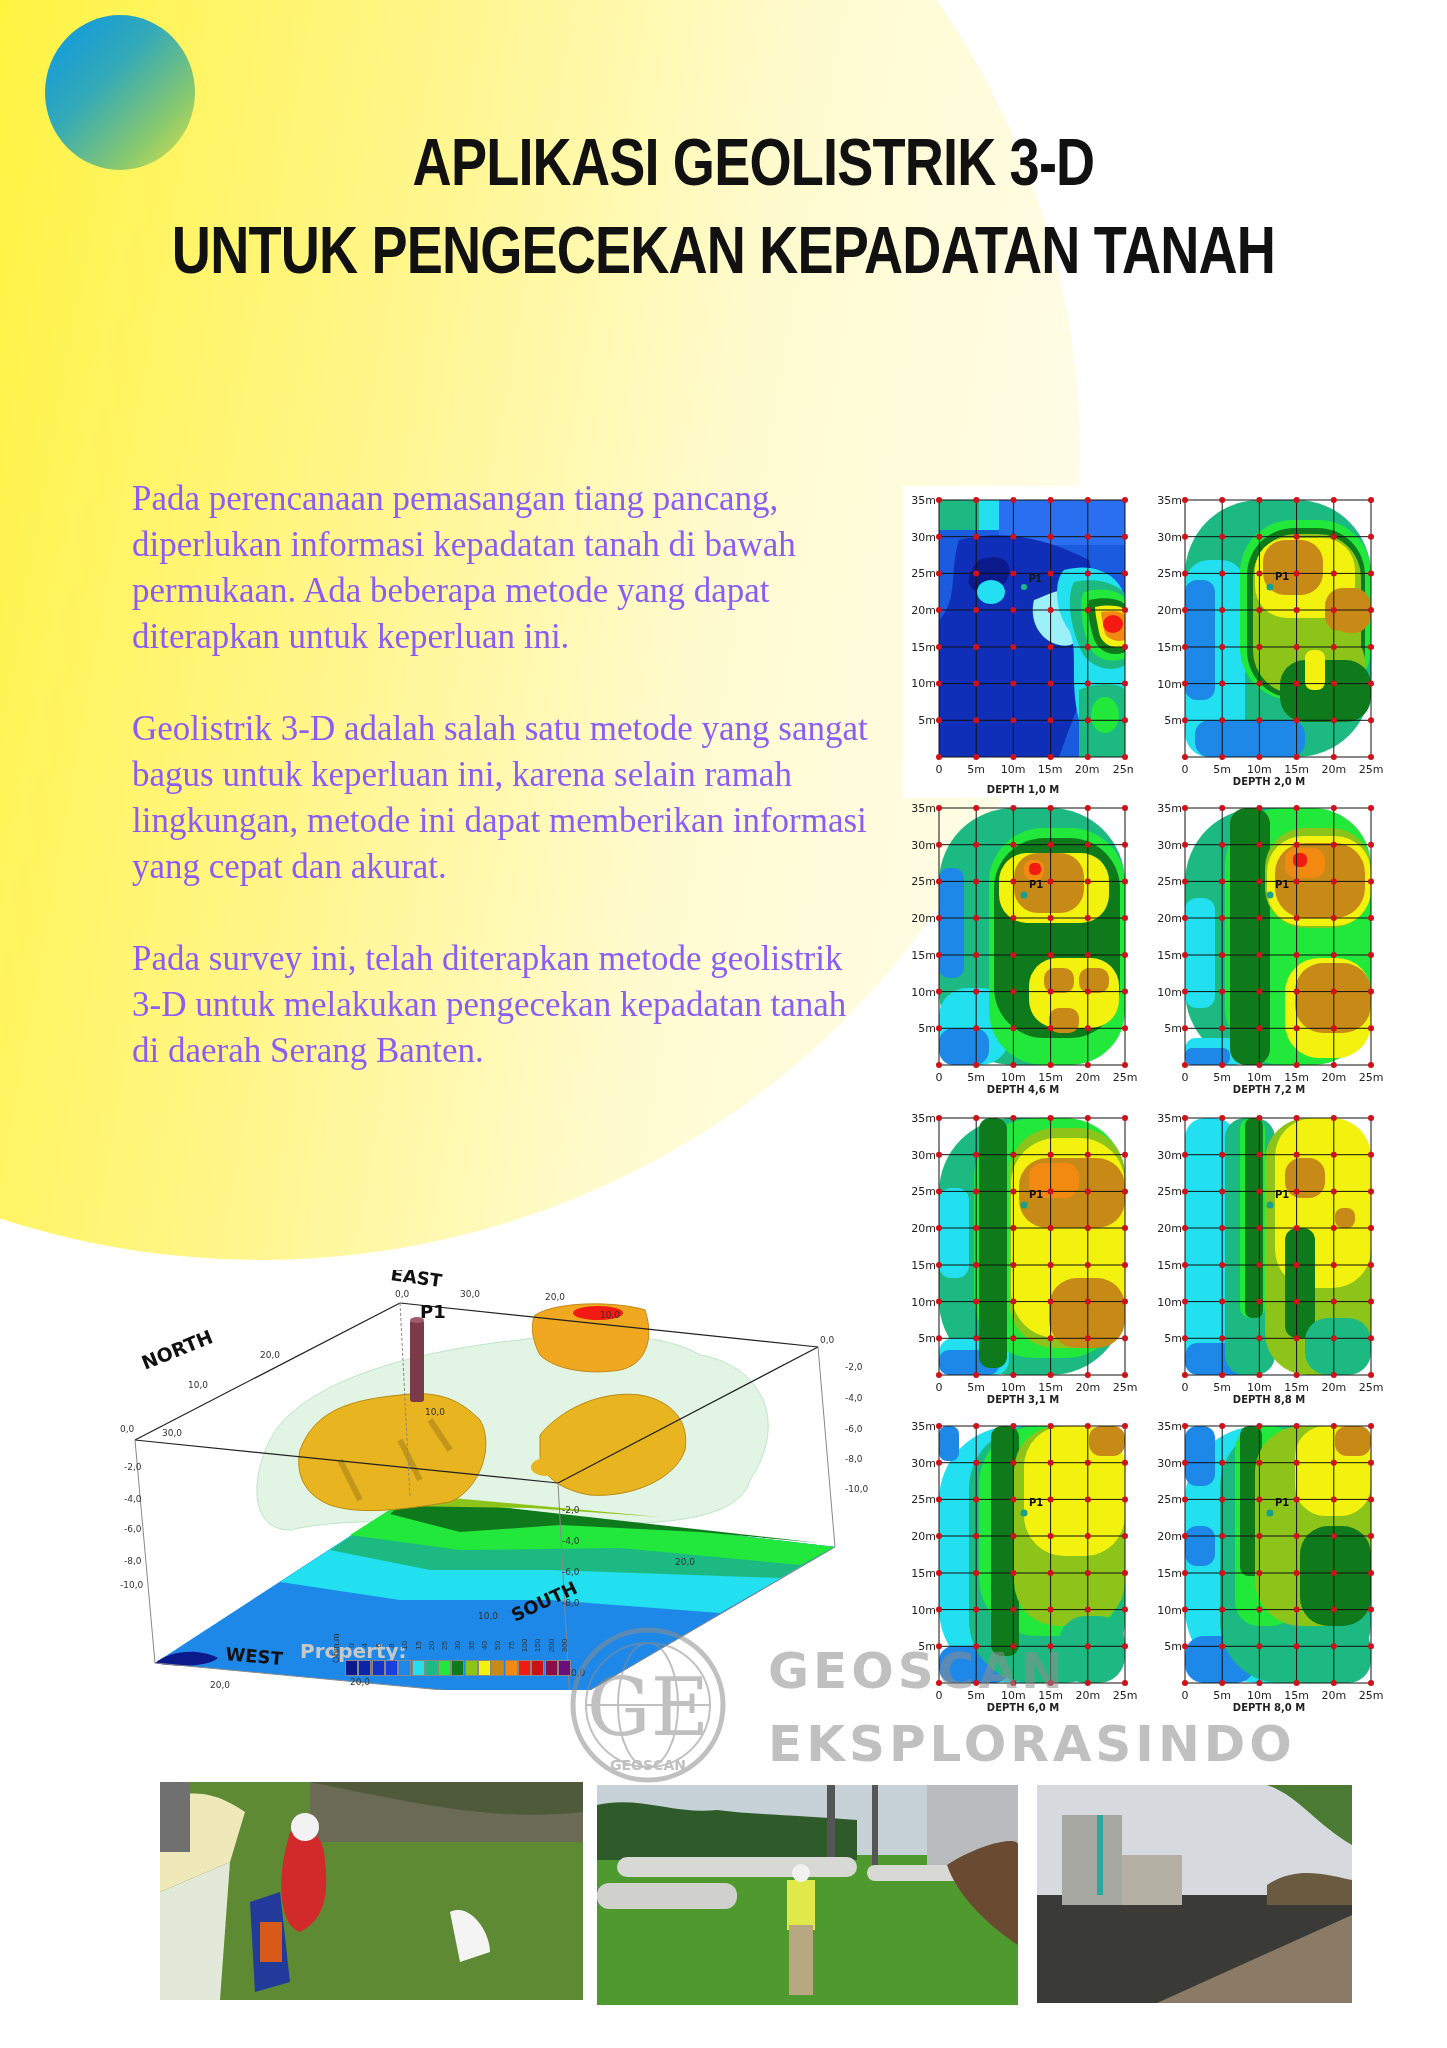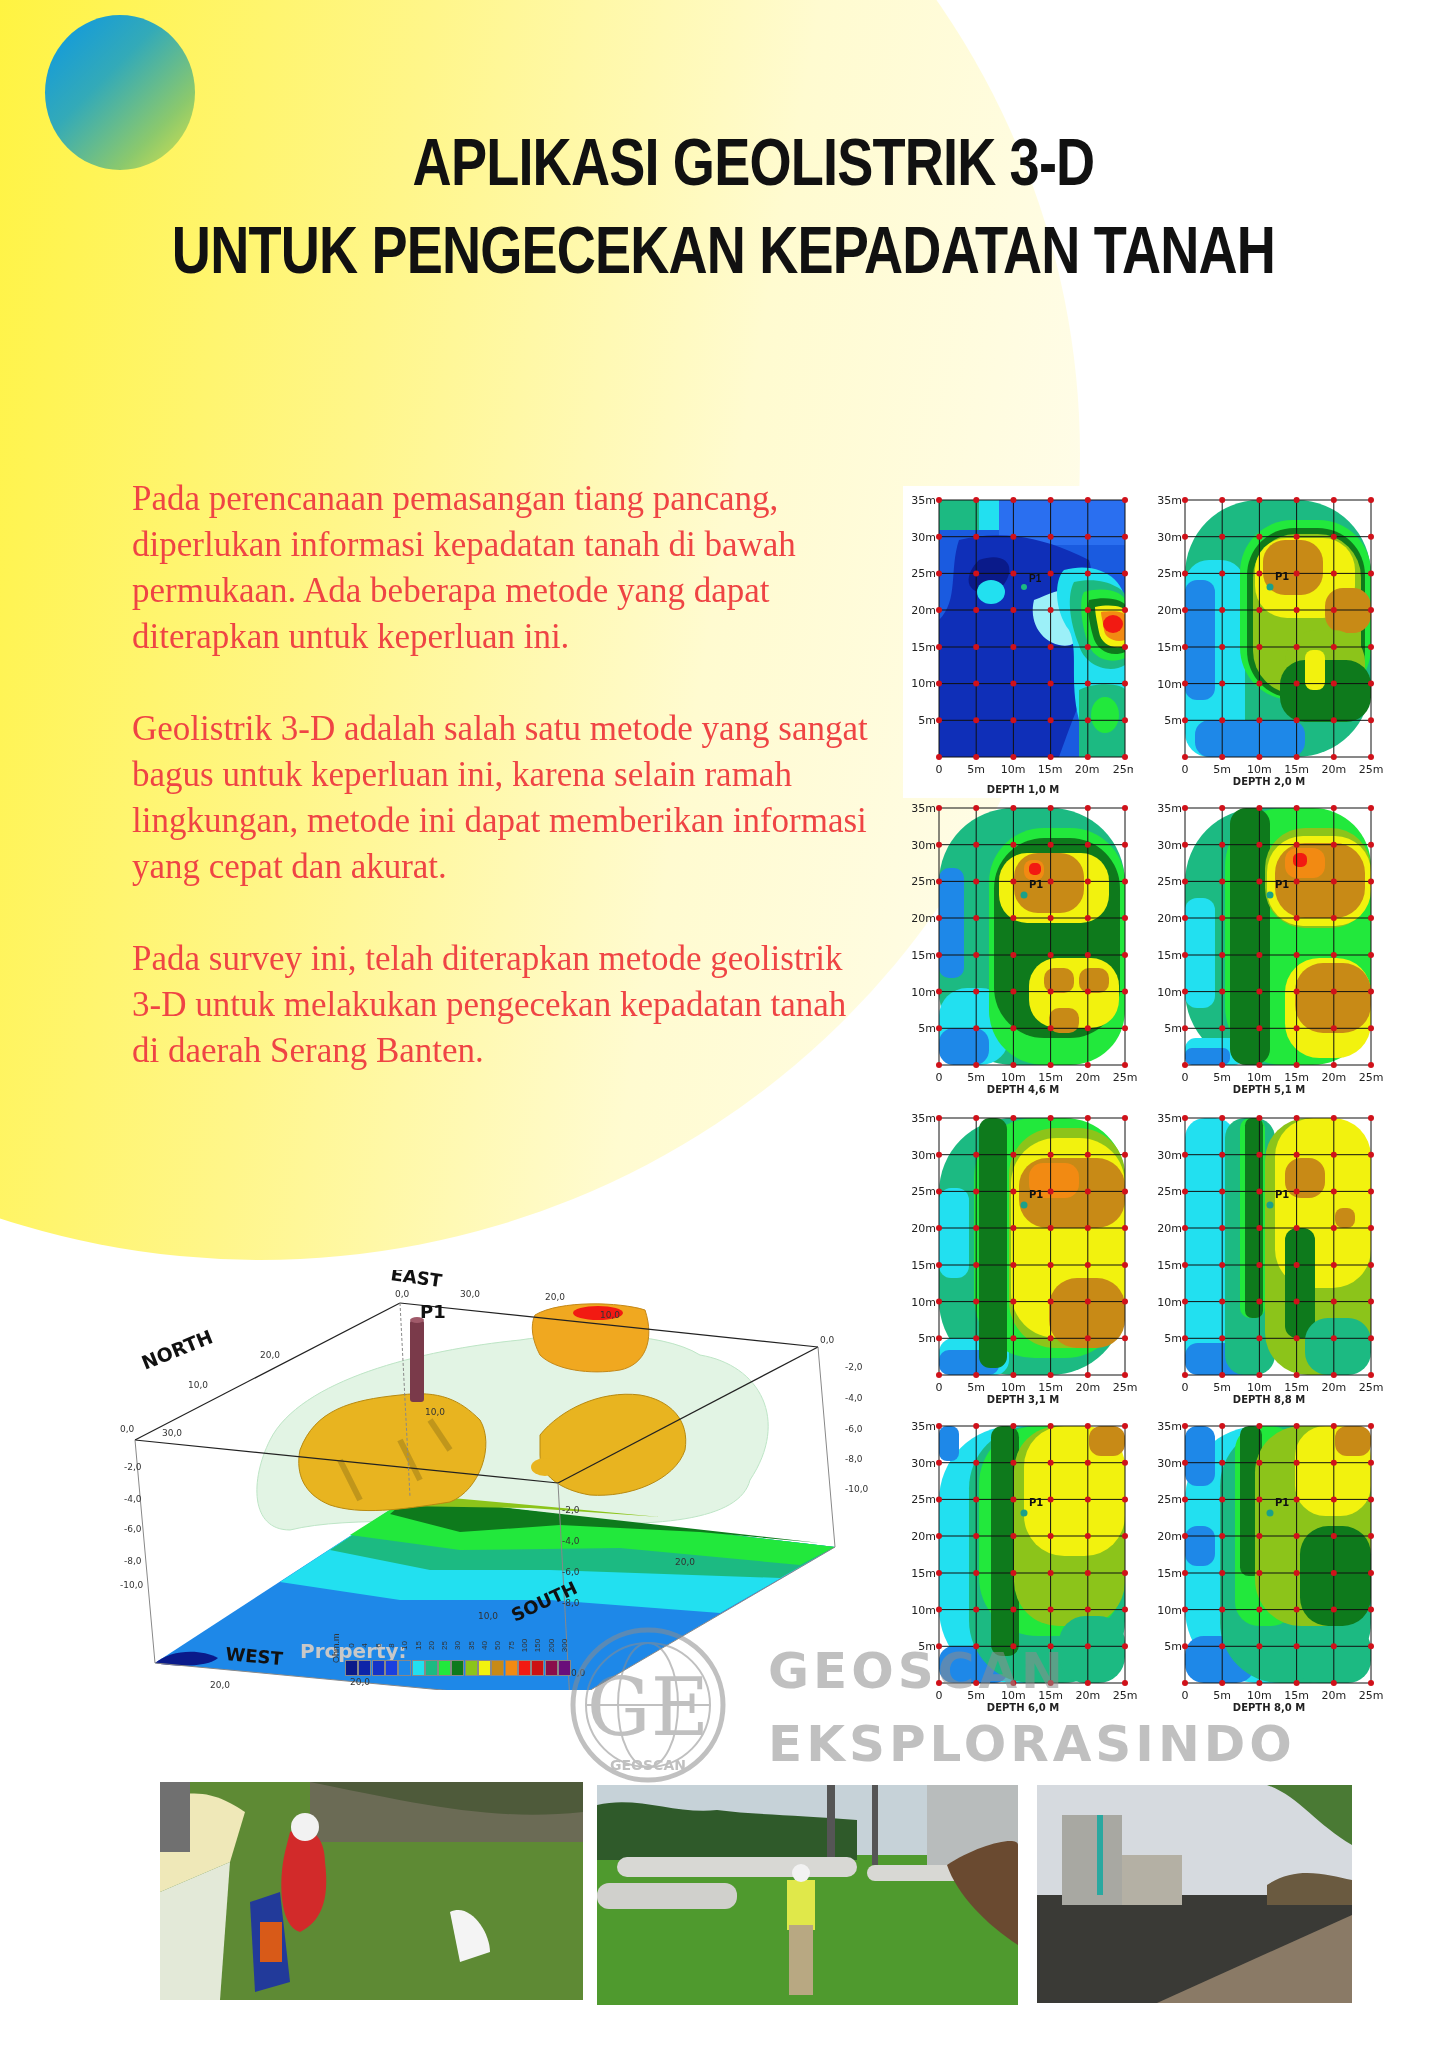--- a/index.html
+++ b/index.html
@@ -14,7 +14,7 @@
   .title.l1 { top:124px; font-size:66px; left:30px; }
   .title.l2 { top:212px; font-size:66px; left:0px; }
   .body-text { position:absolute; left:132px; top:476px; width:740px; font-family:"Liberation Serif", serif;
-    font-size:35px; line-height:46px; color:#ef4444; }
+    font-size:35px; line-height:46px; color:#8b5cf6; }
   .body-text p { margin:0 0 46px 0; }
   .maps { position:absolute; left:903px; top:486px; width:544px; height:1270px; }
   .map { position:absolute; width:250px; height:305px; }

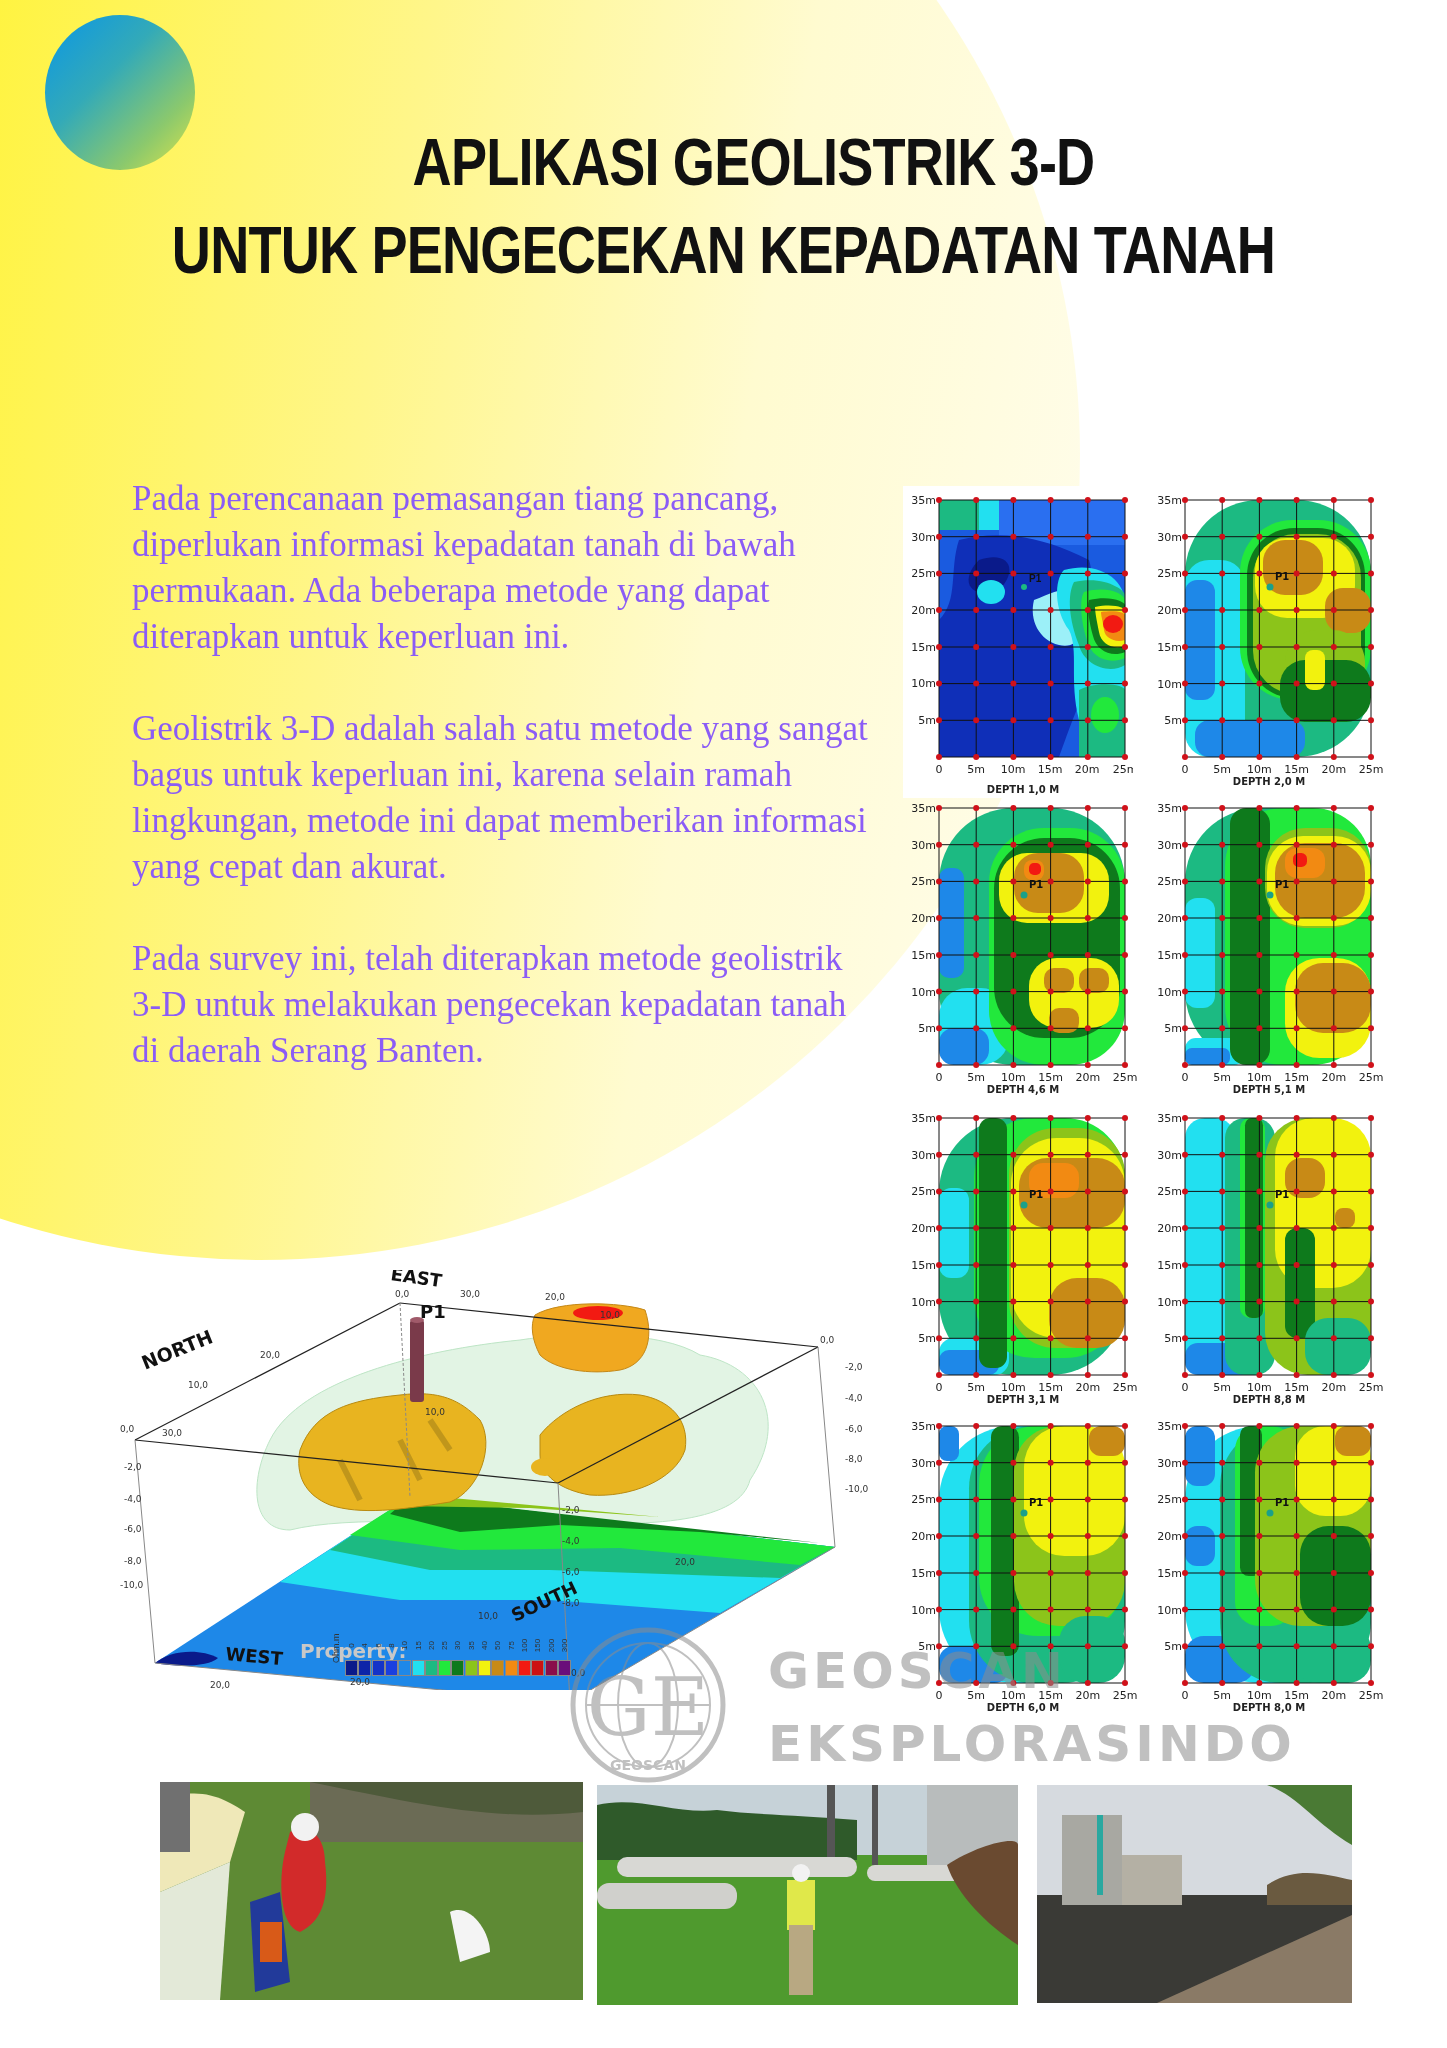--- a/index.html
+++ b/index.html
@@ -448,7 +448,7 @@
         <text x="184.8" y="287" text-anchor="middle" class="ylab">20m</text>
         <text x="222" y="287" text-anchor="middle" class="ylab">25m</text>
       </svg>
-      <div class="depth-label" style="top: 290px; left: 5px;">DEPTH 5,1 M</div>
+      <div class="depth-label" style="top: 290px; left: 5px;">DEPTH 7,2 M</div>
     </div>
   <div id="map-slot-5" class="map" style="left:0; top:618px;">
       <svg width="240" height="300">

